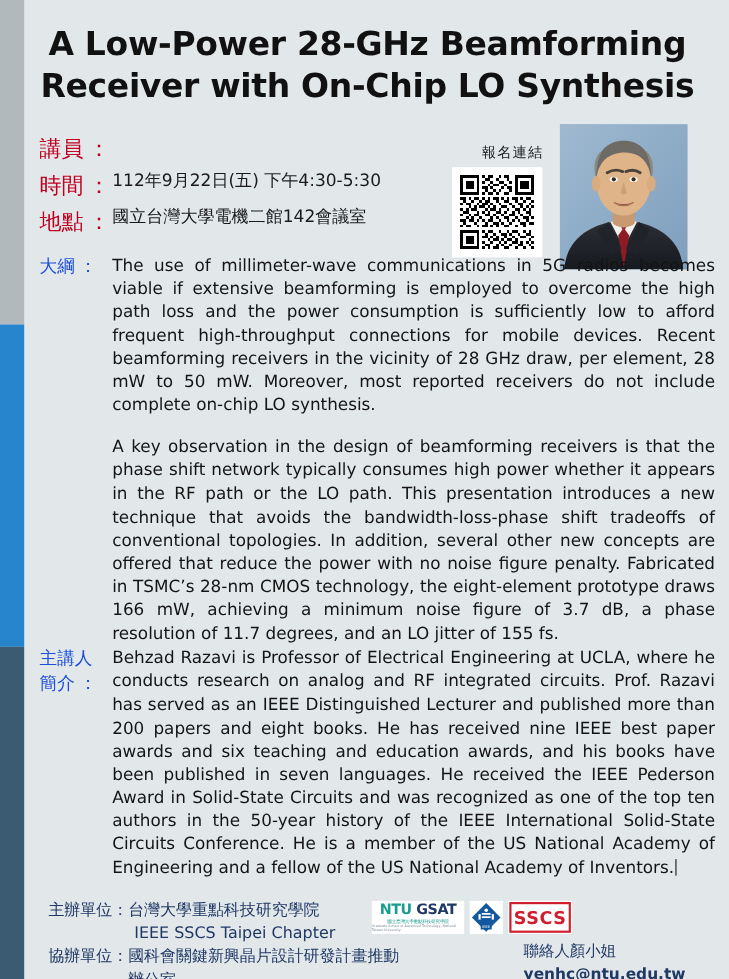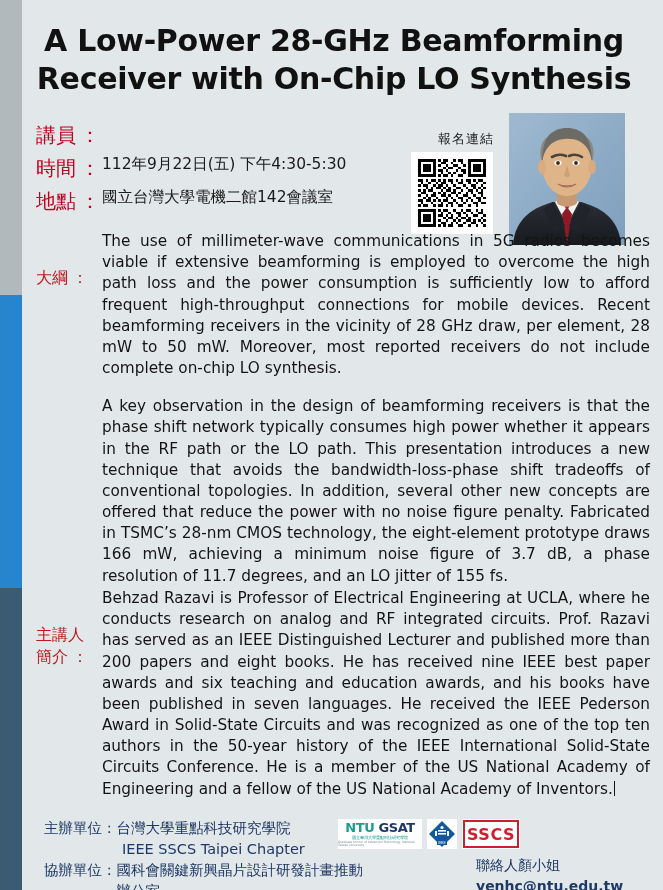--- a/index.html
+++ b/index.html
@@ -120,11 +120,10 @@
   }
   .body-label {
     flex: 0 0 66px;
-    color: #b91c1c;
+    color: #1d4ed8;
     font-size: 16px;
     line-height: 1.38;
     white-space: nowrap;
-    margin-top: 36px;
   }
   .body-label .colon { margin-left: 4px; }
   .body-label .lb2 { display: block; }

